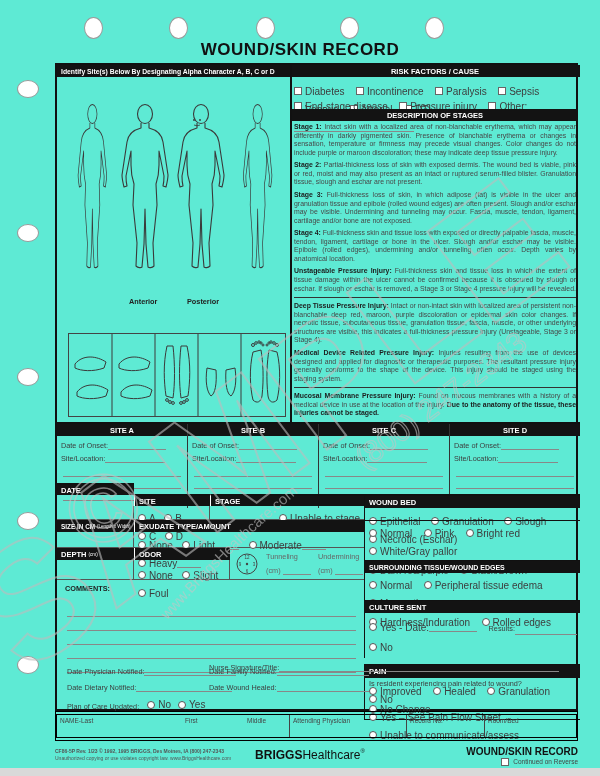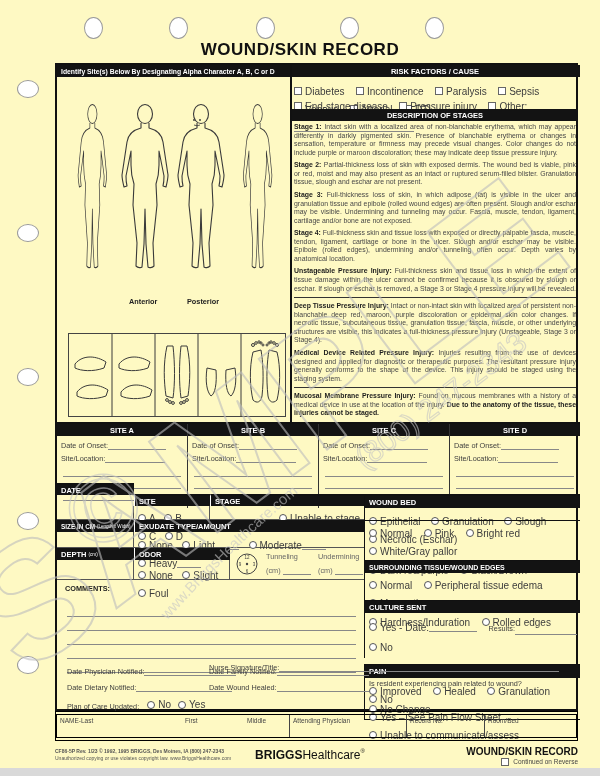--- a/index.html
+++ b/index.html
@@ -3,7 +3,7 @@
 <meta charset="utf-8">
 <style>
   html,body{margin:0;padding:0;background:#fff;}
-  .page{position:relative;width:600px;height:776px;background:#fef9c3;overflow:hidden;
+  .page{position:relative;width:600px;height:776px;background:#5eead4;overflow:hidden;
         font-family:"Liberation Sans","DejaVu Sans",sans-serif;color:#3d3d3d;}
   .hole{position:absolute;border:1px solid #9a9a9a;border-radius:50%;background:#fff;}
   .title{position:absolute;left:0;right:0;top:40px;text-align:center;font-size:17px;

